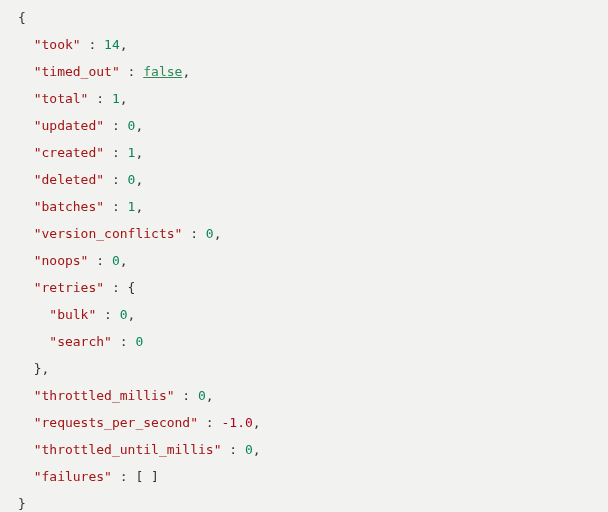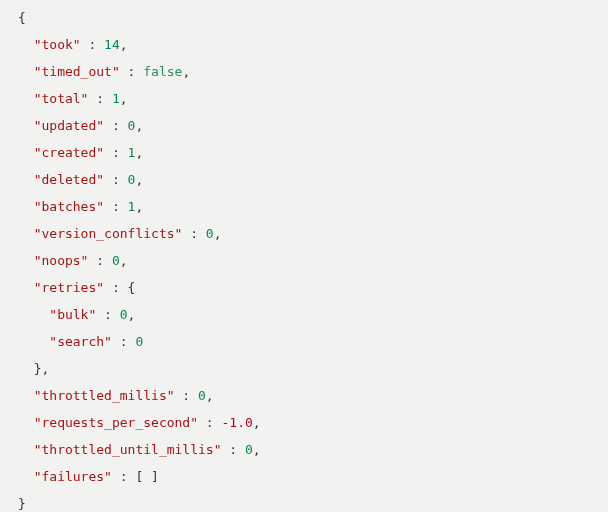--- a/index.html
+++ b/index.html
@@ -23,7 +23,7 @@
   .k { color: #a31515; }         
   .n { color: #098658; }         
   .neg { color: #b00020; text-align: center; }       
-  .b { color: #2e8b57; }            
+  .b { color: #2e8b57; text-decoration: underline; }            
 </style>
 </head>
 <body>

